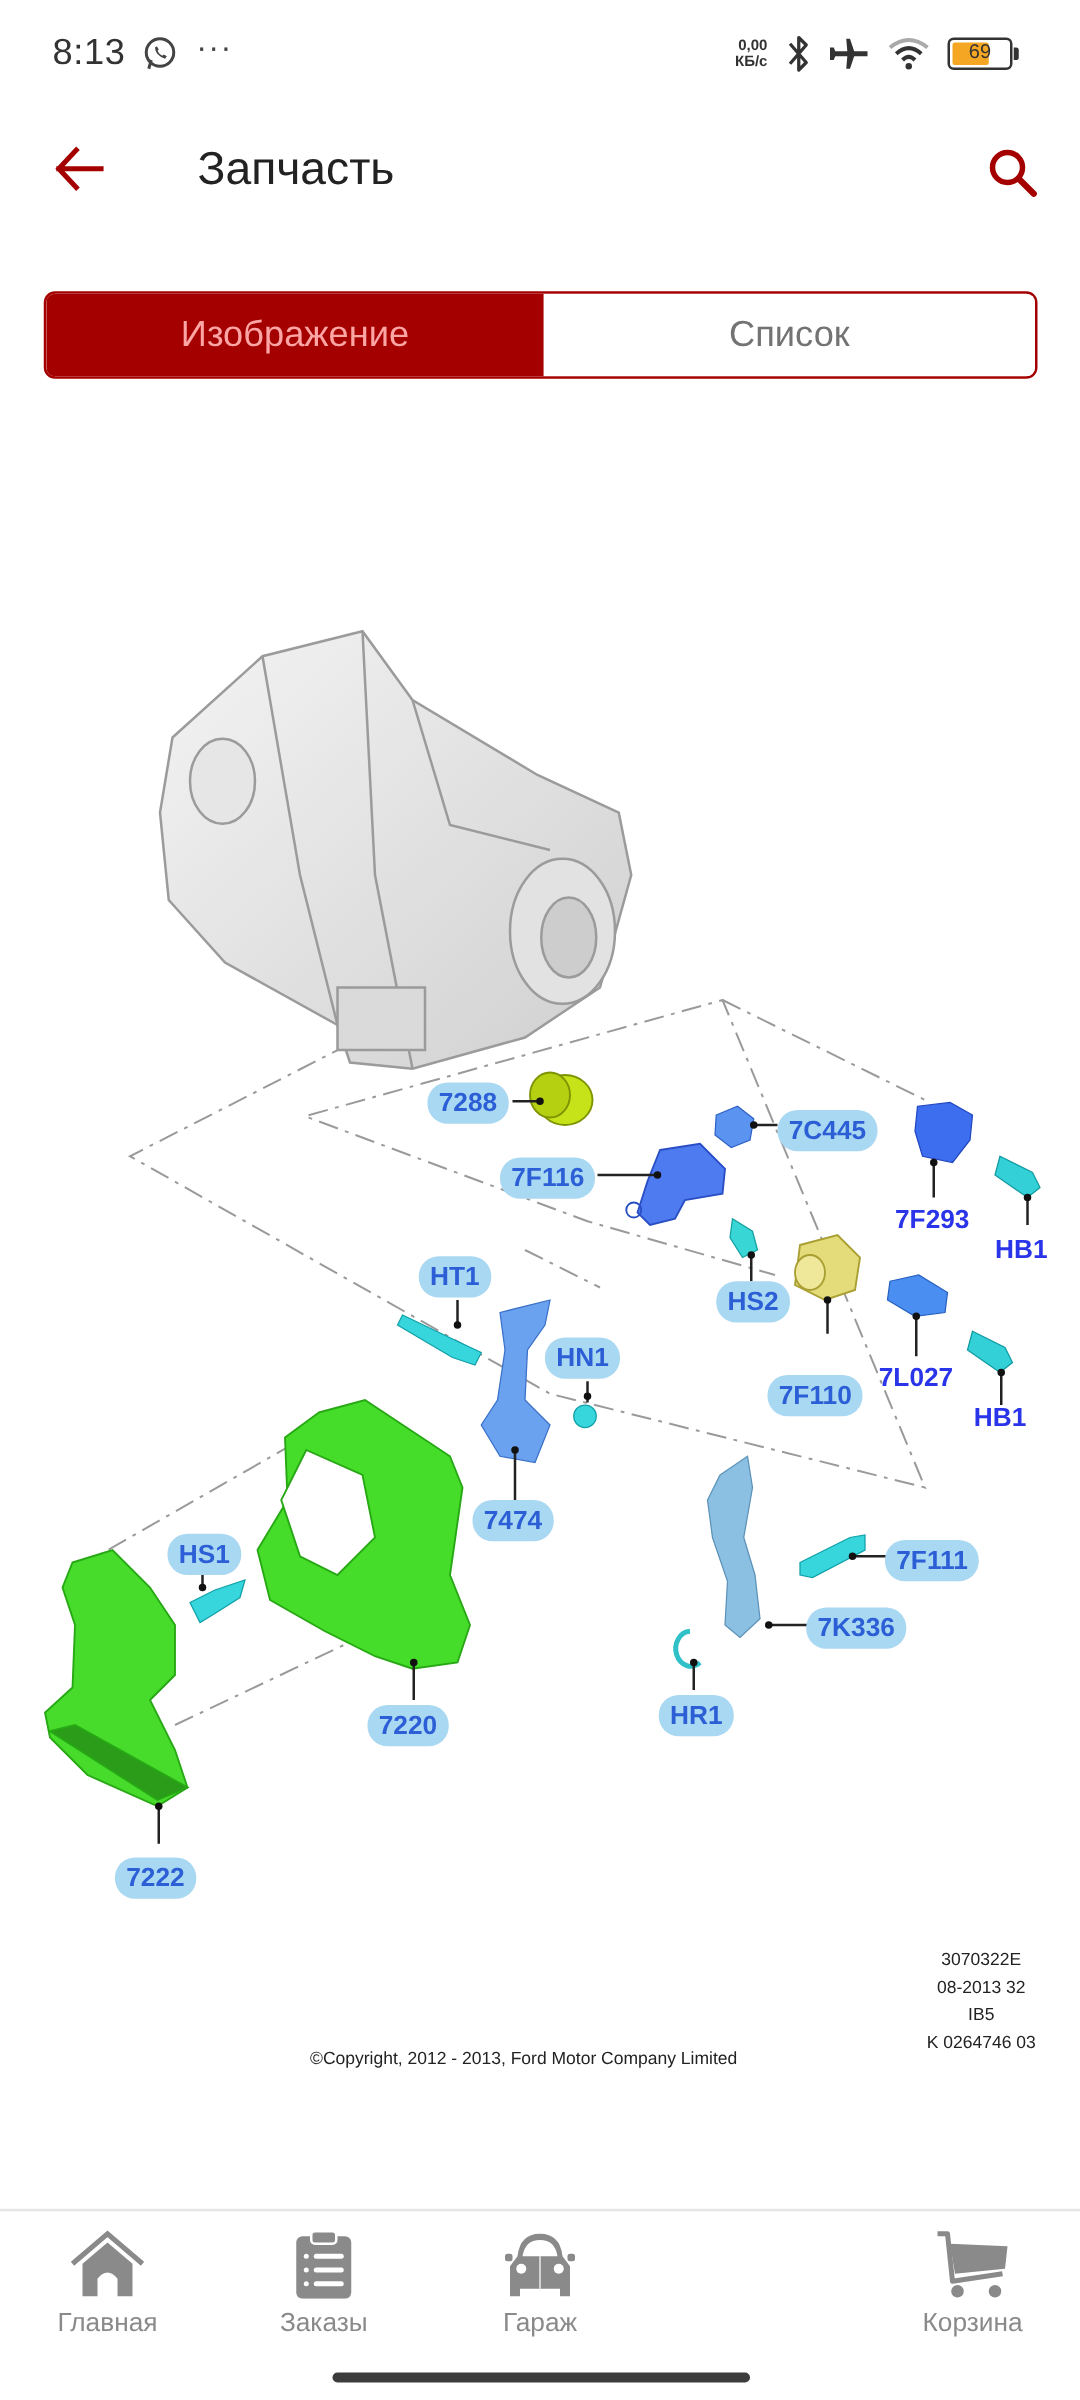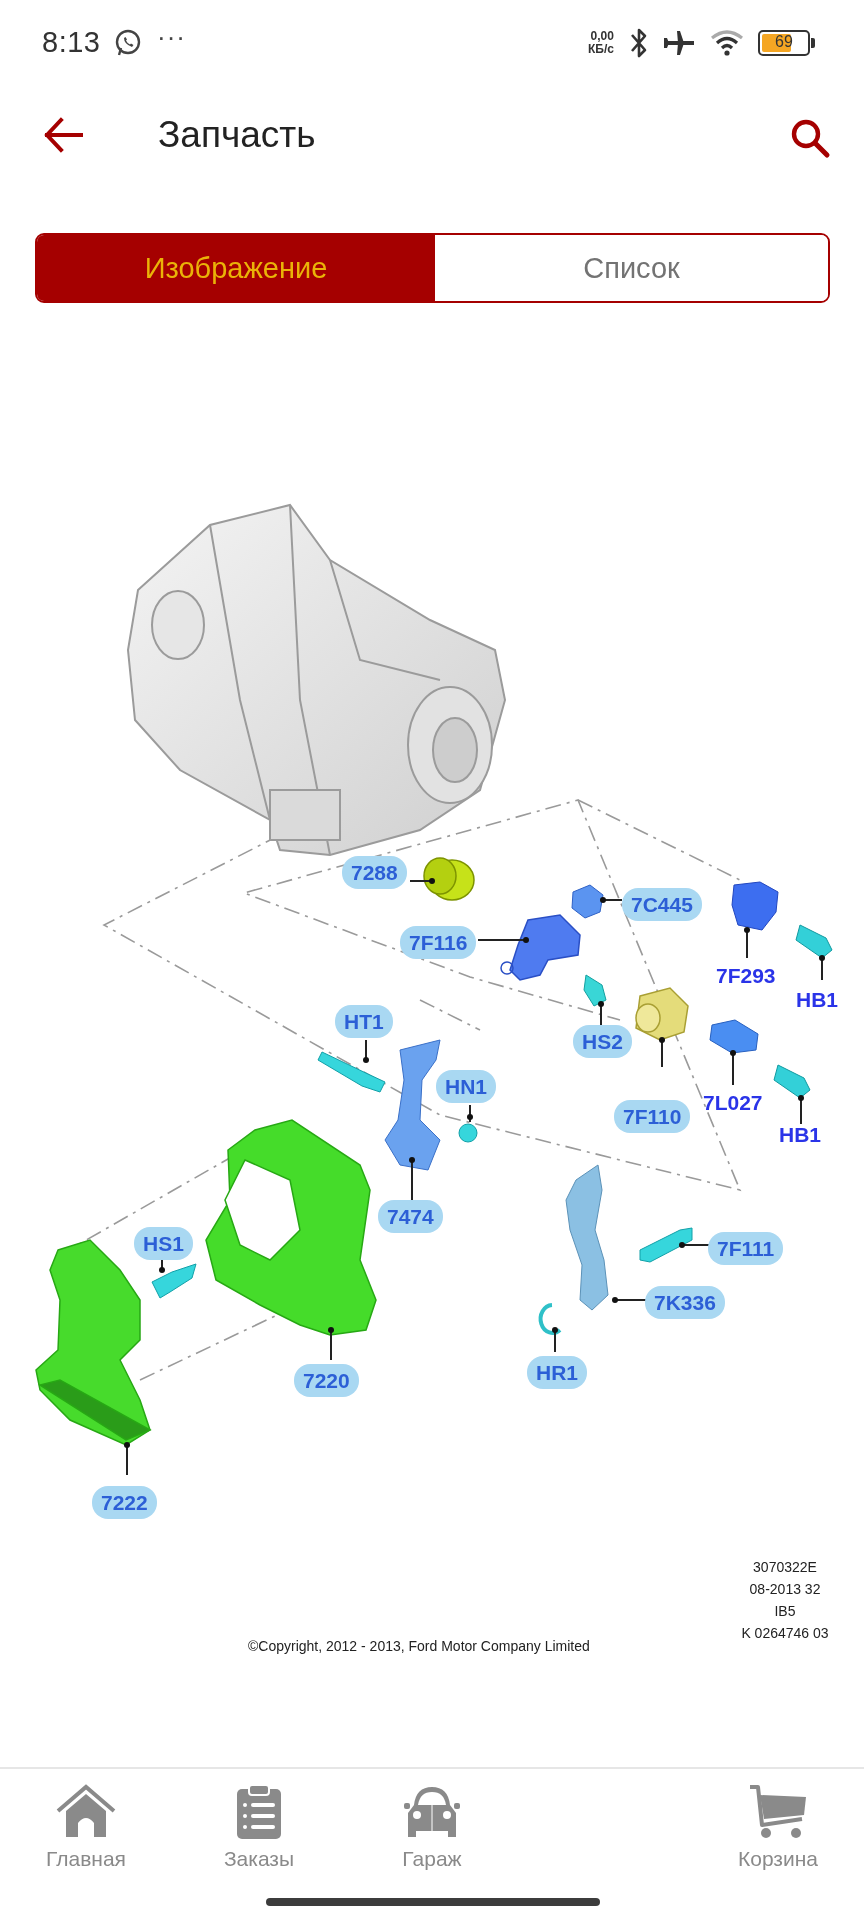--- a/index.html
+++ b/index.html
@@ -29,7 +29,7 @@
   
   .segmented { position: absolute; left: 35px; top: 233px; width: 795px; height: 70px; border: 2.5px solid #a50000; border-radius: 9px; overflow: hidden; display: flex; }
   .seg { flex: 0 0 auto; display: flex; align-items: center; justify-content: center; font-size: 29px; cursor: pointer; }
-  .seg.active { width: 398px; background: #a50000; color: #eab308; }
+  .seg.active { width: 398px; background: #a50000; color: #fca5a5; }
   .seg.inactive { flex: 1; background: #fff; color: #737373; }
 
   

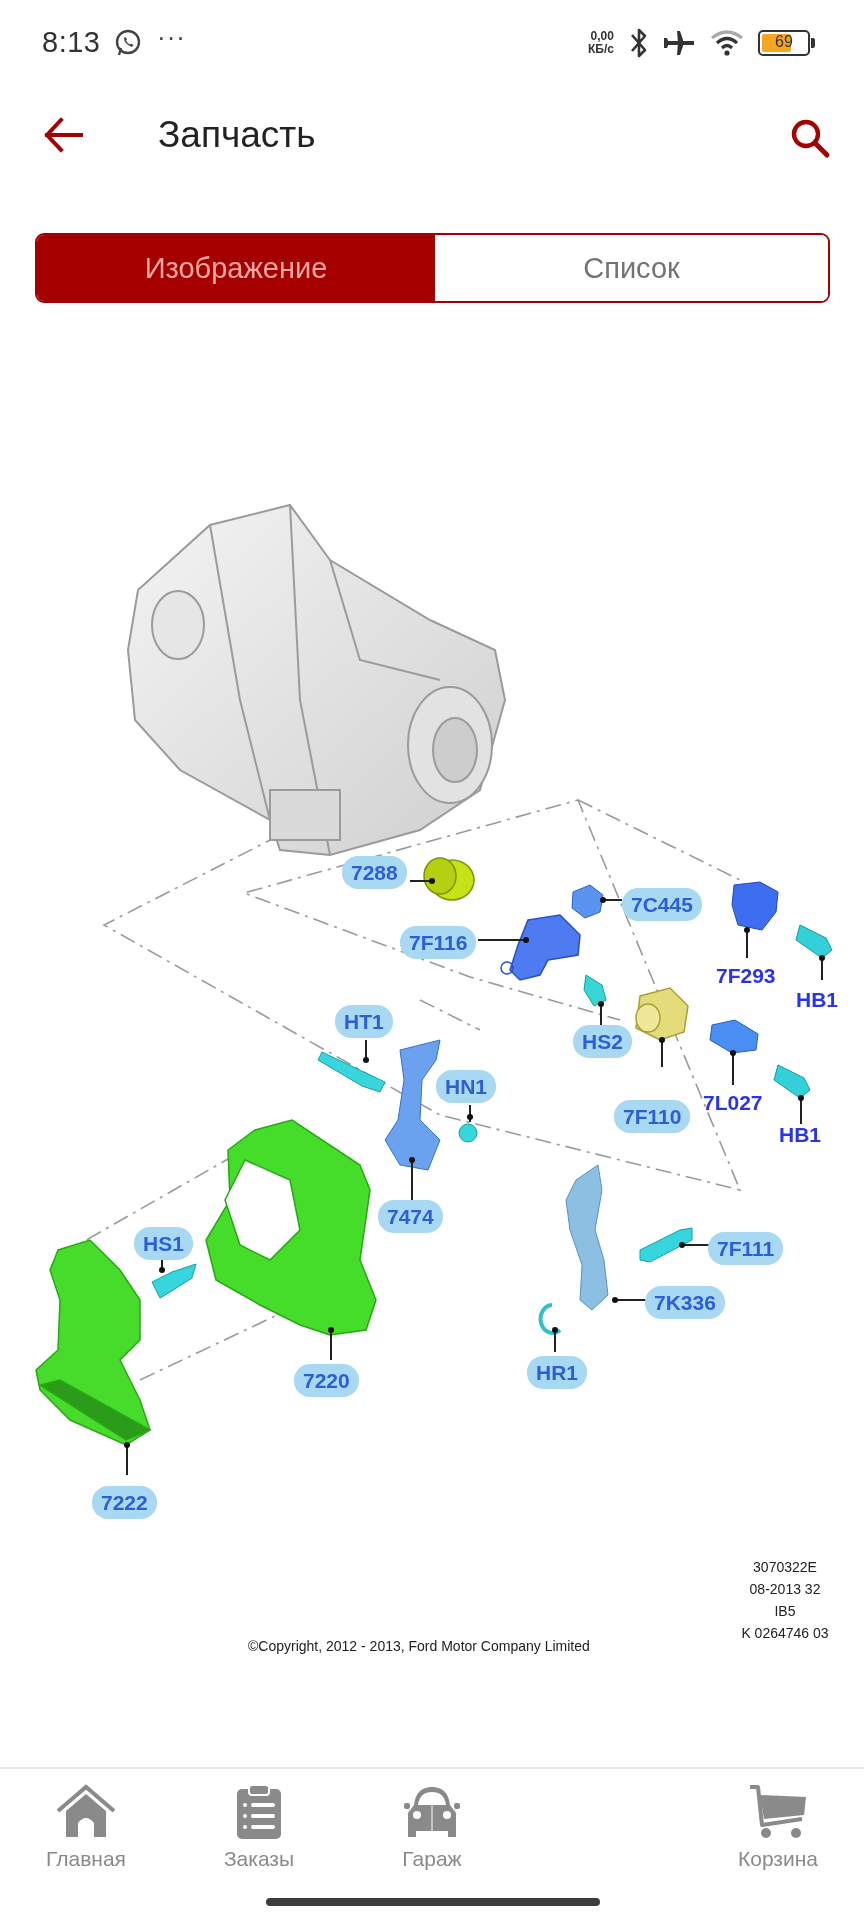--- a/index.html
+++ b/index.html
@@ -220,7 +220,7 @@
     <circle cx="555" cy="1330" r="3" fill="#111"></circle>
   </svg>
 
-  <span class="callout pill" style="left:342px; top:416px;">7288</span>
+  <span class="callout pill" style="left:342px; top:426px;">7288</span>
   <span class="callout pill" style="left:622px; top:448px;">7C445</span>
   <span class="callout pill" style="left:400px; top:486px;">7F116</span>
   <span class="callout plain" style="left:716px; top:525px;">7F293</span>

